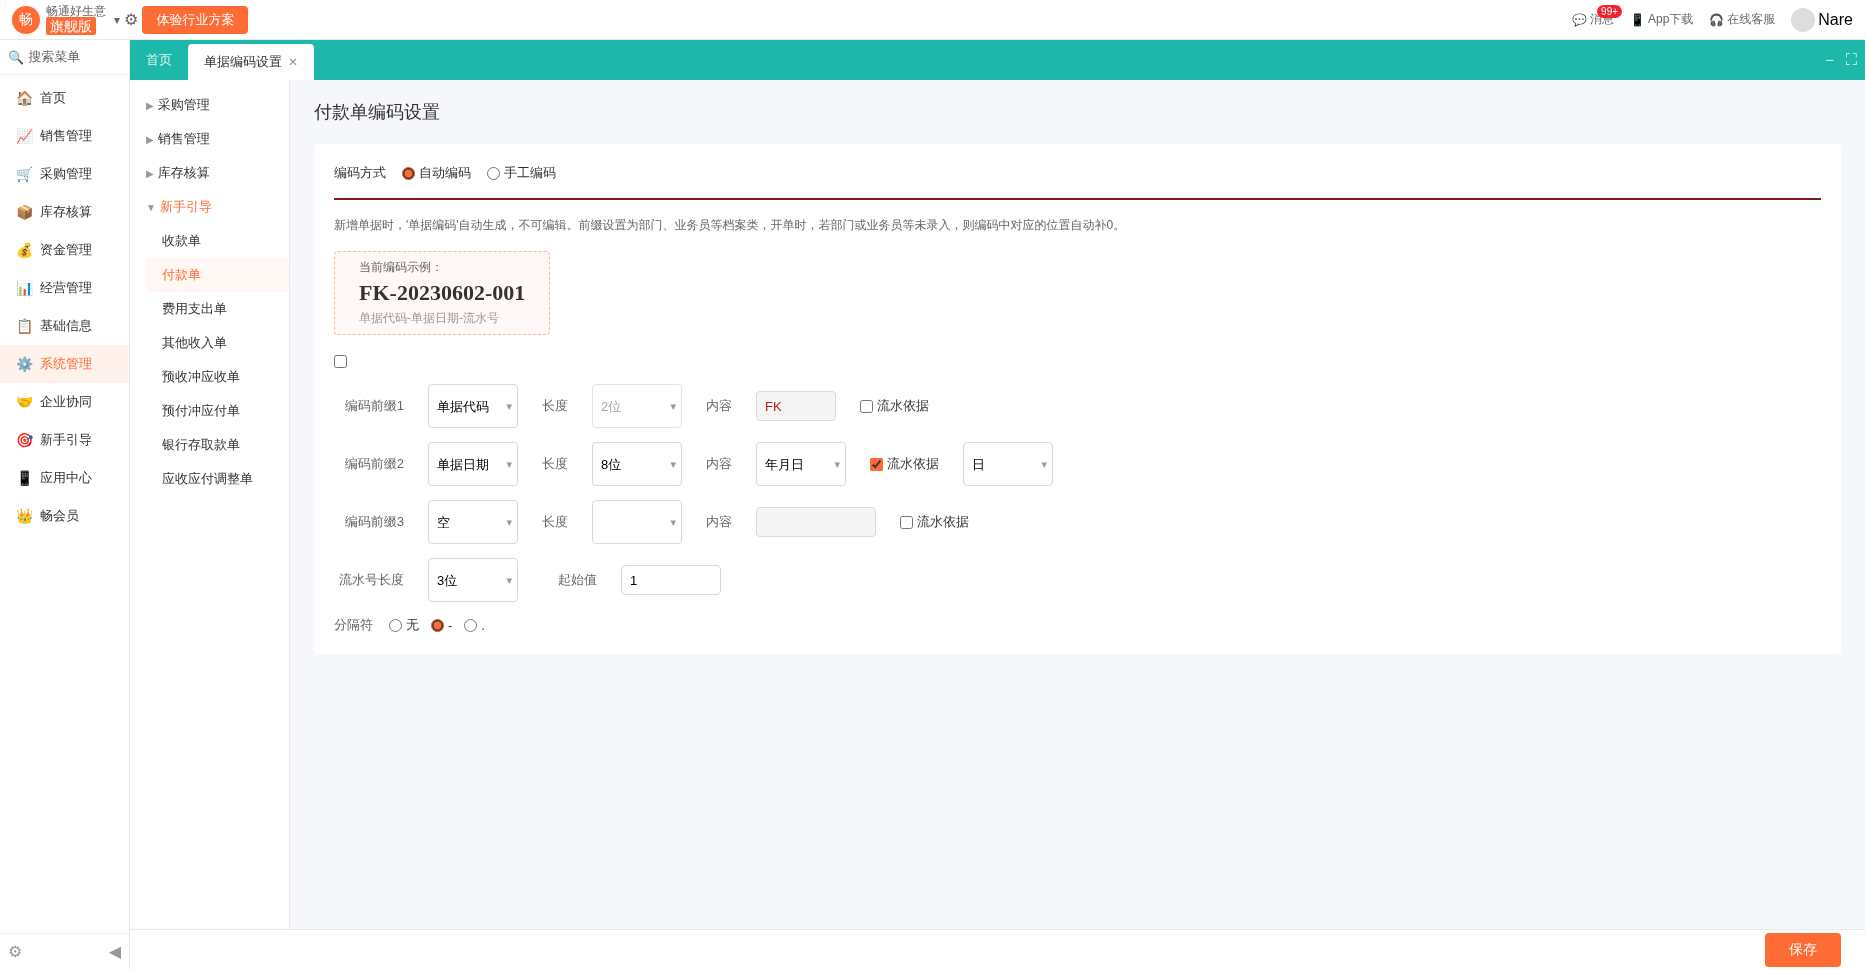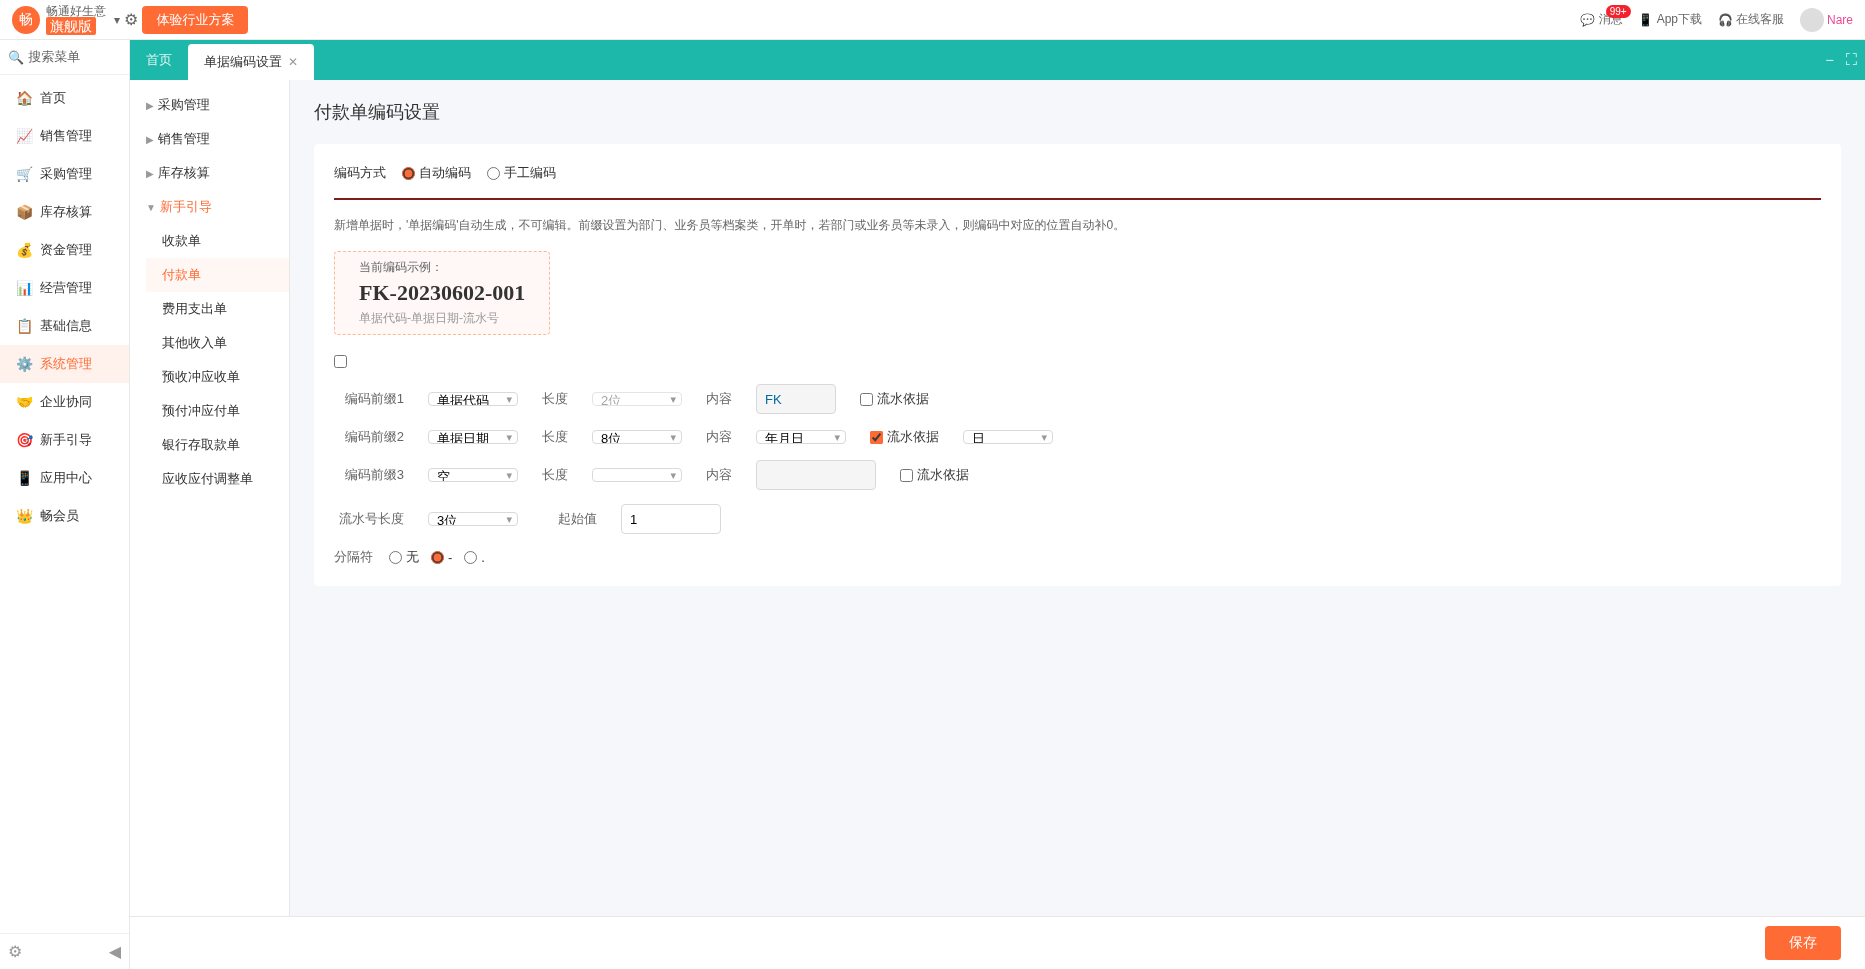--- a/index.html
+++ b/index.html
@@ -21,7 +21,7 @@
     .badge-dot { background: #f5222d; color: #fff; font-size: 10px; padding: 1px 4px; border-radius: 8px; position: absolute; top: -6px; right: -8px; }
     .top-right-item { display: flex; align-items: center; gap: 3px; cursor: pointer; }
     .user-avatar { width: 24px; height: 24px; background: #ddd; border-radius: 50%; }
-    .user-name { font-size: 12px; color: #ec4899; }
+    .user-name { font-size: 16px; color: #000000; }
 
     
     .main-layout { display: flex; flex: 1; overflow: hidden; }

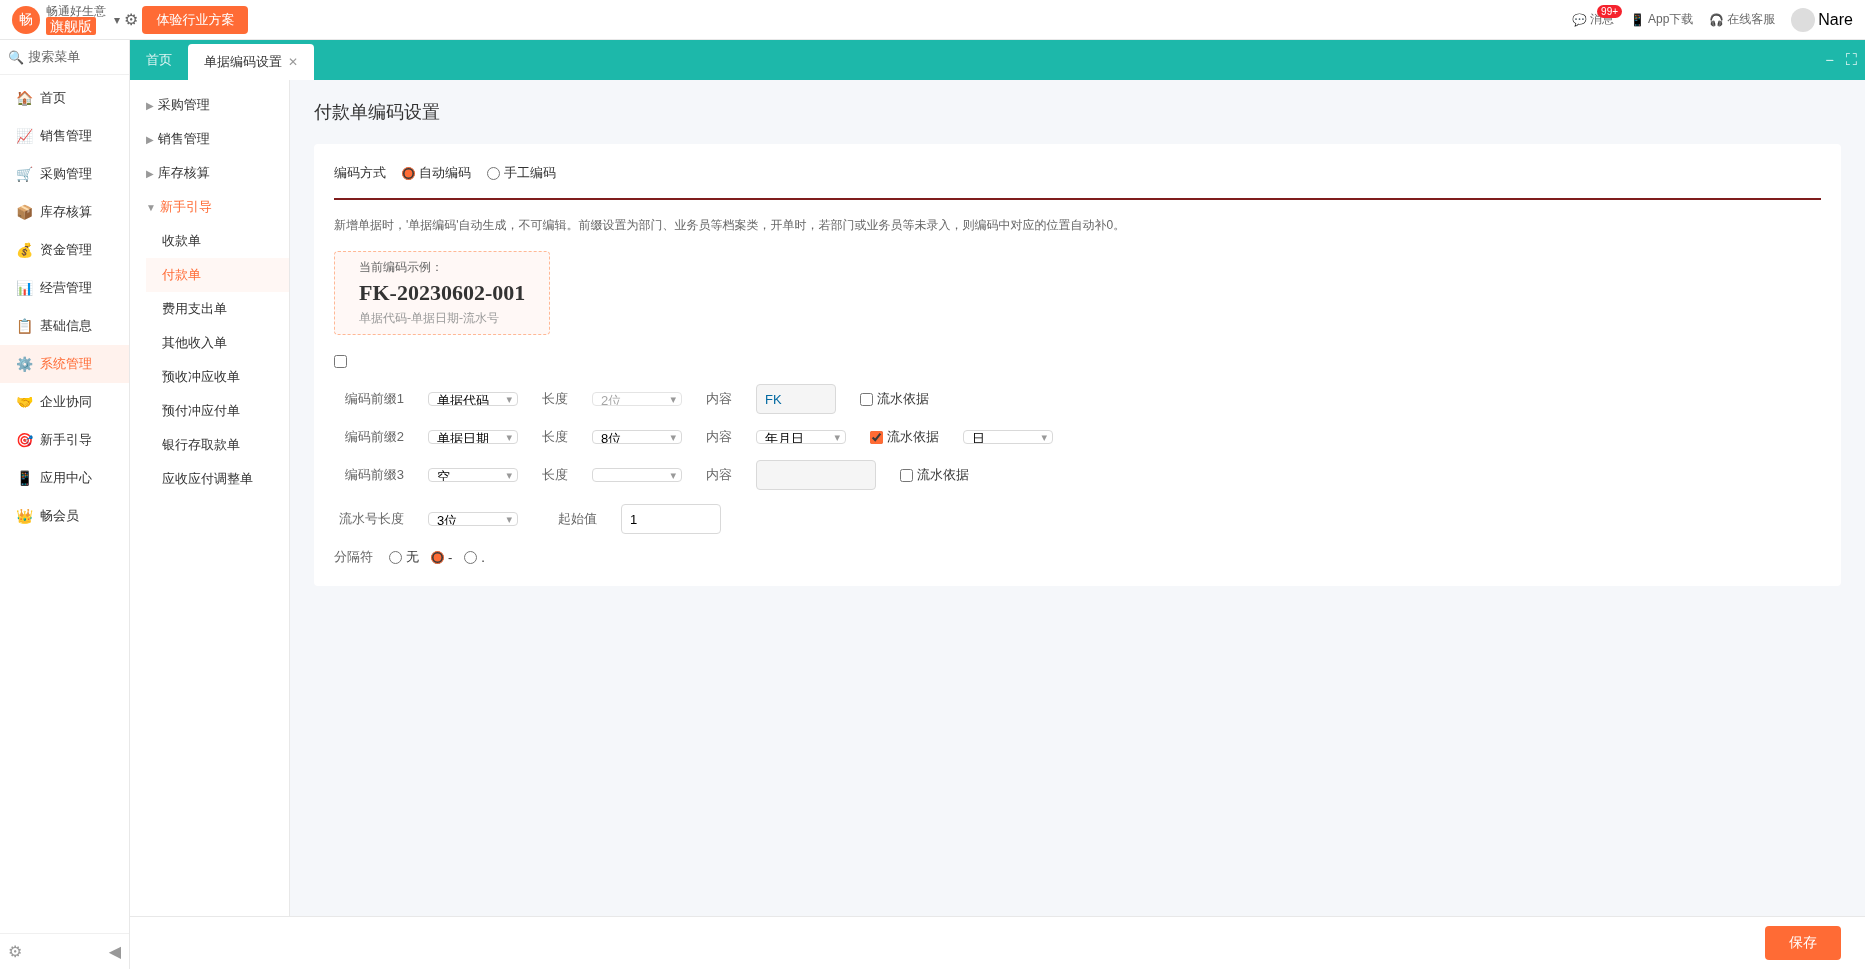--- a/index.html
+++ b/index.html
@@ -95,7 +95,7 @@
     .save-btn { background: #ff6b35; color: #fff; border: none; padding: 8px 24px; border-radius: 4px; cursor: pointer; font-size: 14px; }
 
     .select-wrapper { position: relative; display: inline-flex; align-items: center; }
-    .select-wrapper select { appearance: none; -webkit-appearance: none; border: 1px solid #d9d9d9; border-radius: 4px; padding: 0 24px 0 8px; height: 14px; font-size: 13px; background: #fff; cursor: pointer; min-width: 90px; }
+    .select-wrapper select { appearance: none; -webkit-appearance: none; border: 1px solid #d9d9d9; border-radius: 4px; padding: 0 24px 0 8px; height: 44px; font-size: 13px; background: #fff; cursor: pointer; min-width: 90px; }
     .select-wrapper::after { content: '▾'; position: absolute; right: 6px; pointer-events: none; color: #999; font-size: 11px; }
 
     input[type="text"] { height: 30px; border: 1px solid #d9d9d9; border-radius: 4px; padding: 0 8px; font-size: 13px; outline: none; }

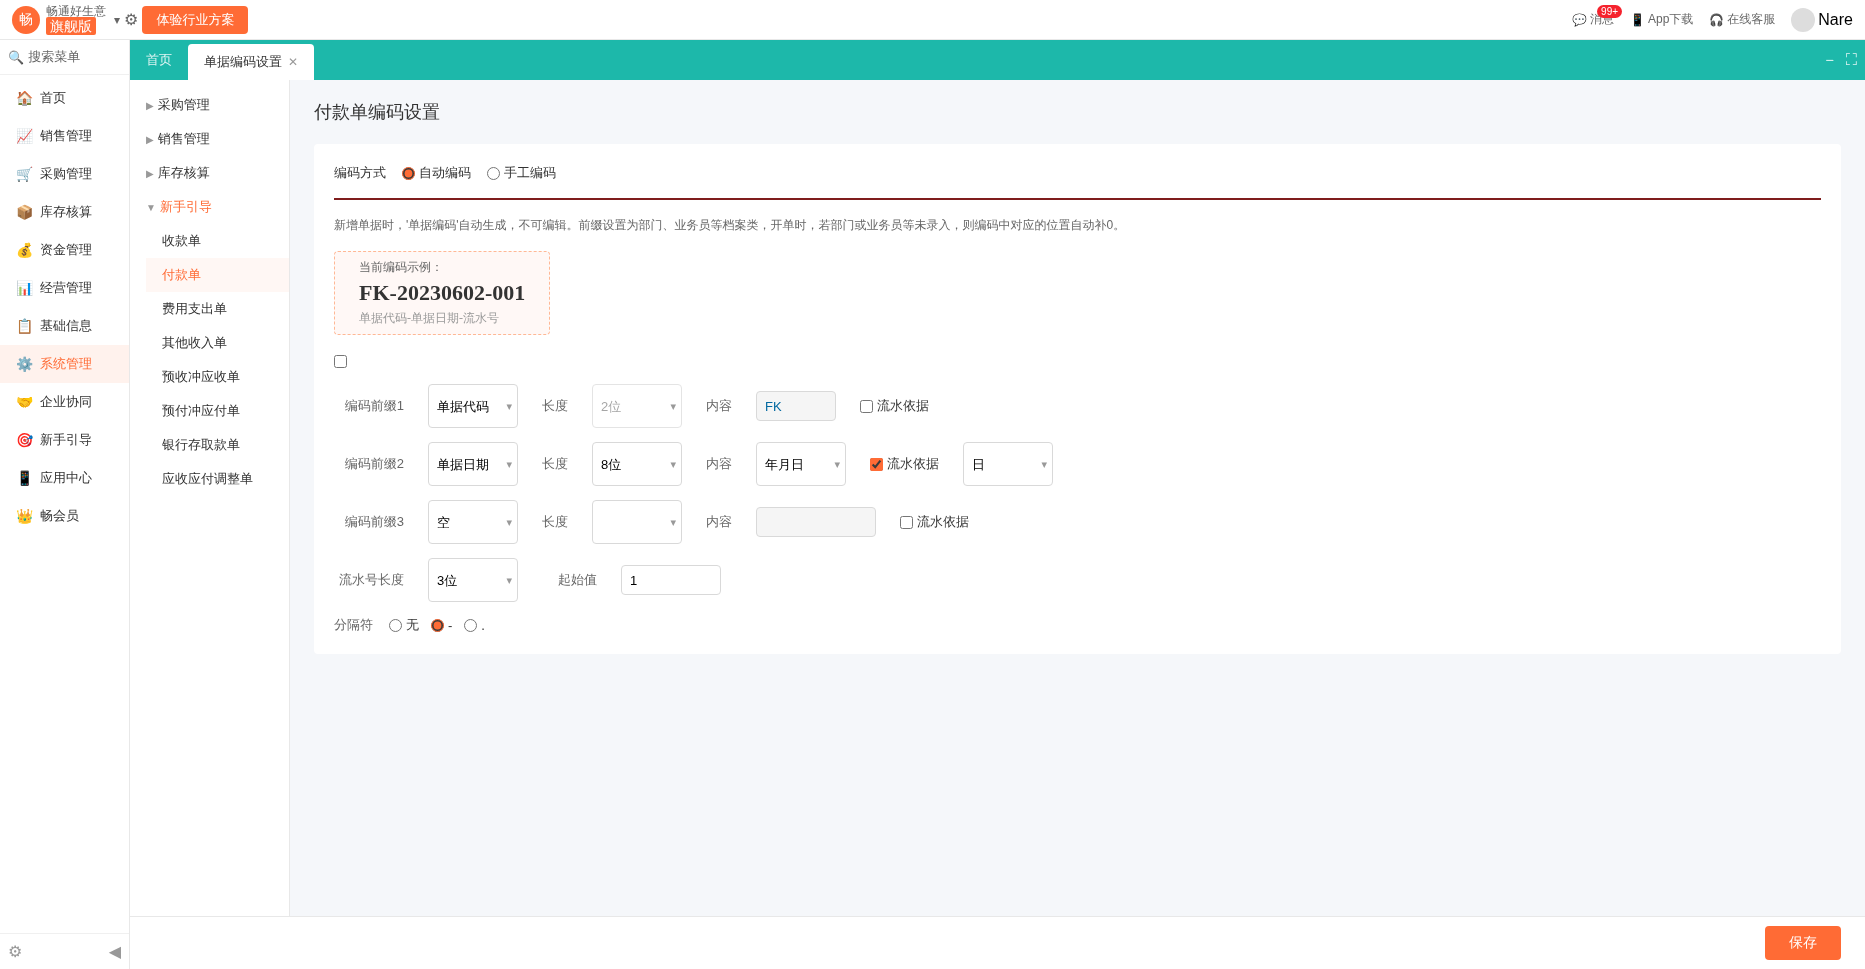--- a/index.html
+++ b/index.html
@@ -80,7 +80,7 @@
     .form-row { display: flex; align-items: center; gap: 24px; margin-bottom: 14px; }
     .form-field-label { width: 70px; color: #666; font-size: 13px; text-align: right; flex-shrink: 0; }
     .form-input { height: 30px; border: 1px solid #d9d9d9; border-radius: 4px; padding: 0 8px; font-size: 13px; min-width: 80px; }
-    .form-input:disabled { background: #f5f5f5; color: #0369a1; }
+    .form-input:disabled { background: #f5f5f5; color: #b91c1c; }
     .length-label { color: #666; font-size: 13px; flex-shrink: 0; }
     .content-label { color: #666; font-size: 13px; flex-shrink: 0; }
     .stream-check { display: flex; align-items: center; gap: 4px; font-size: 13px; }

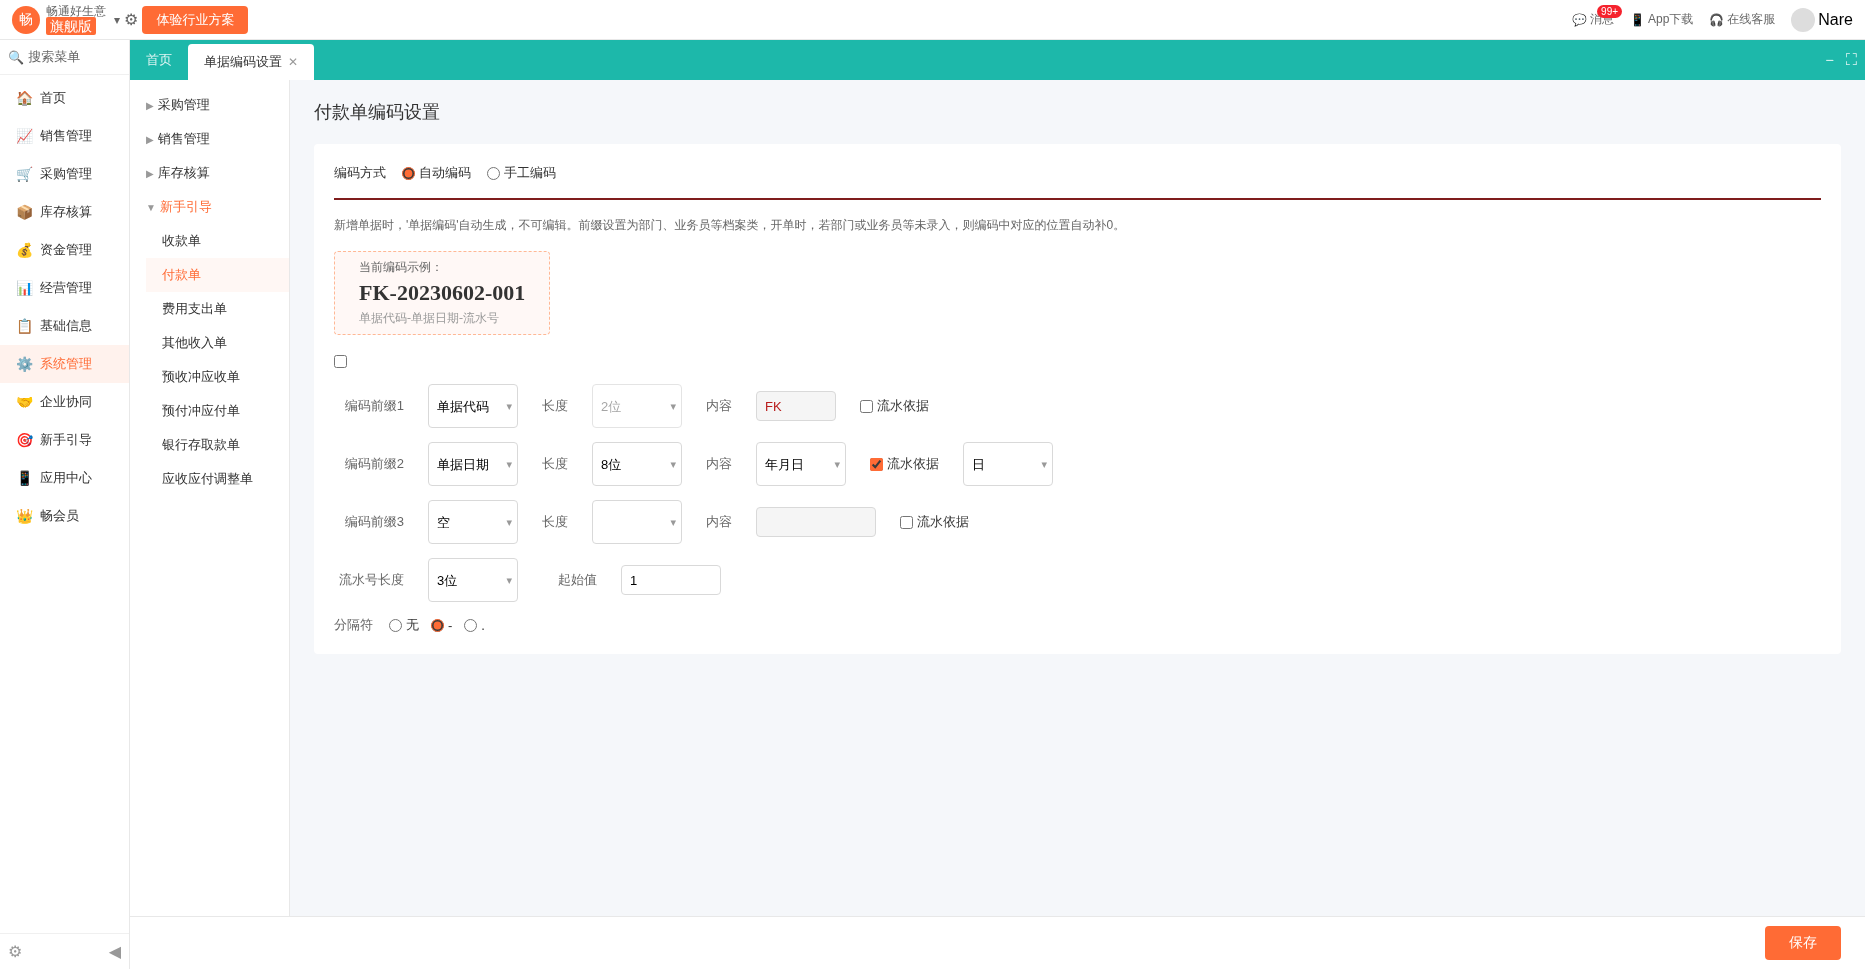--- a/index.html
+++ b/index.html
@@ -91,7 +91,7 @@
     .sep-radio { display: flex; align-items: center; gap: 4px; font-size: 13px; cursor: pointer; }
 
     
-    .bottom-bar { height: 53px; background: #fff; border-top: 1px solid #e8e8e8; display: flex; align-items: center; justify-content: flex-end; padding: 0 24px; flex-shrink: 0; }
+    .bottom-bar { height: 40px; background: #fff; border-top: 1px solid #e8e8e8; display: flex; align-items: center; justify-content: flex-end; padding: 0 24px; flex-shrink: 0; }
     .save-btn { background: #ff6b35; color: #fff; border: none; padding: 8px 24px; border-radius: 4px; cursor: pointer; font-size: 14px; }
 
     .select-wrapper { position: relative; display: inline-flex; align-items: center; }

